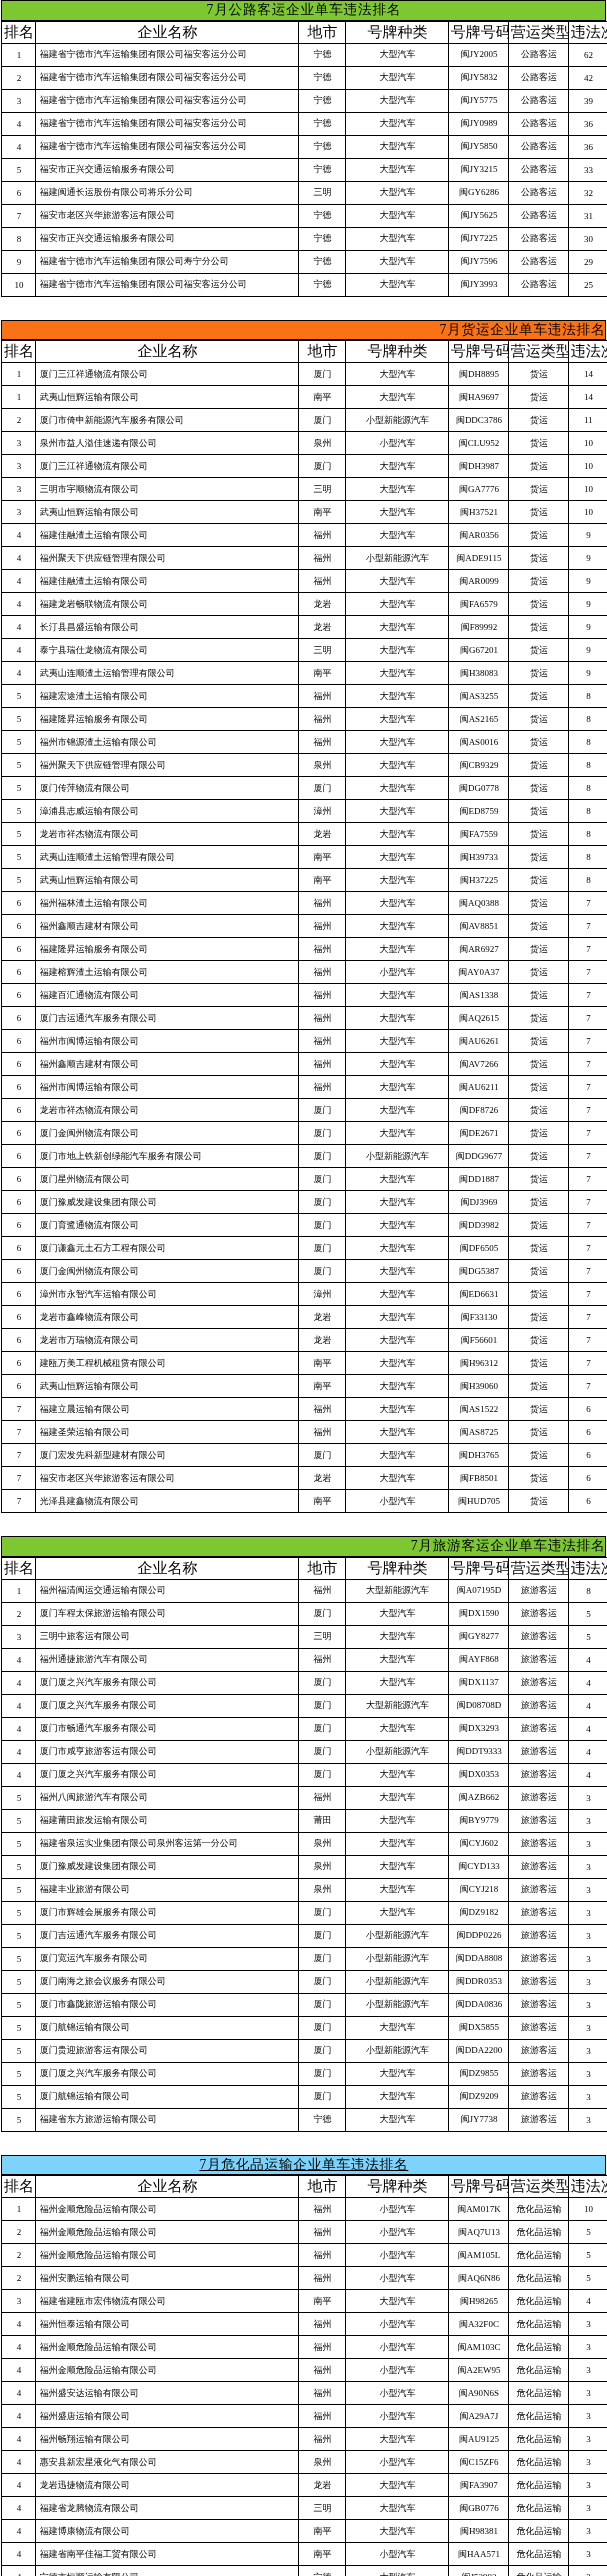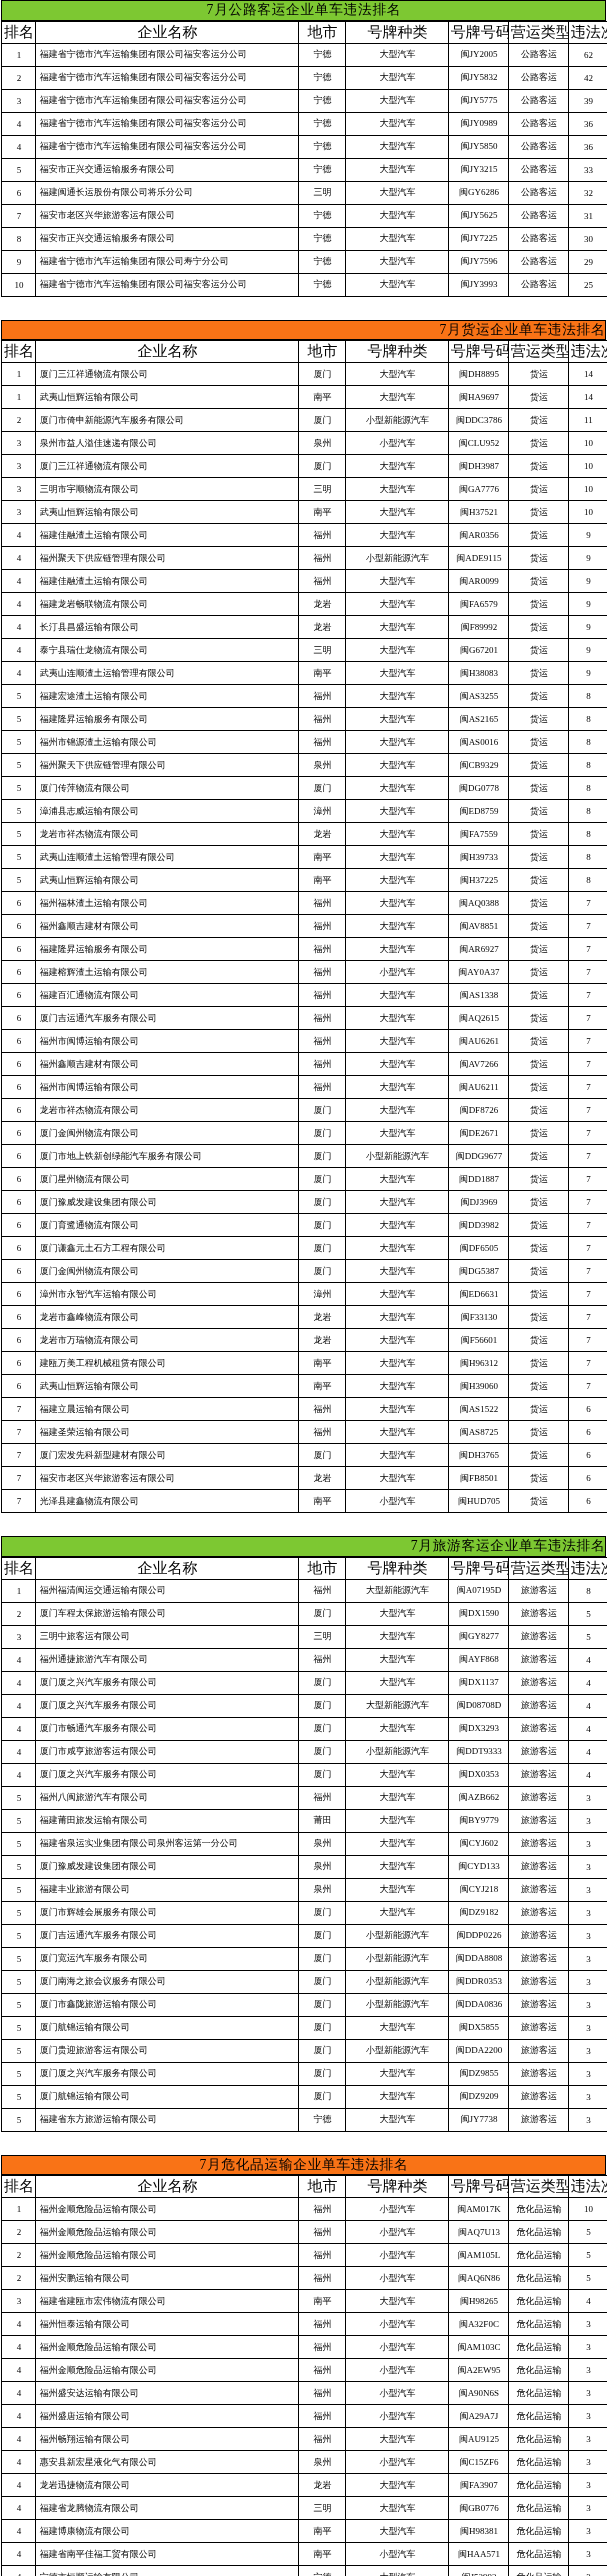--- a/index.html
+++ b/index.html
@@ -906,7 +906,7 @@
         </table>
       </div>
       <div class="section">
-        <div class="section-heading" style="background: #f97316;">7月危化品运输企业单车违法排名</div>
+        <div class="section-heading" style="background: #7dd3fc; text-decoration: underline;">7月危化品运输企业单车违法排名</div>
         <table class="rank-table">
           <colgroup>
             <col class="c-rank">

